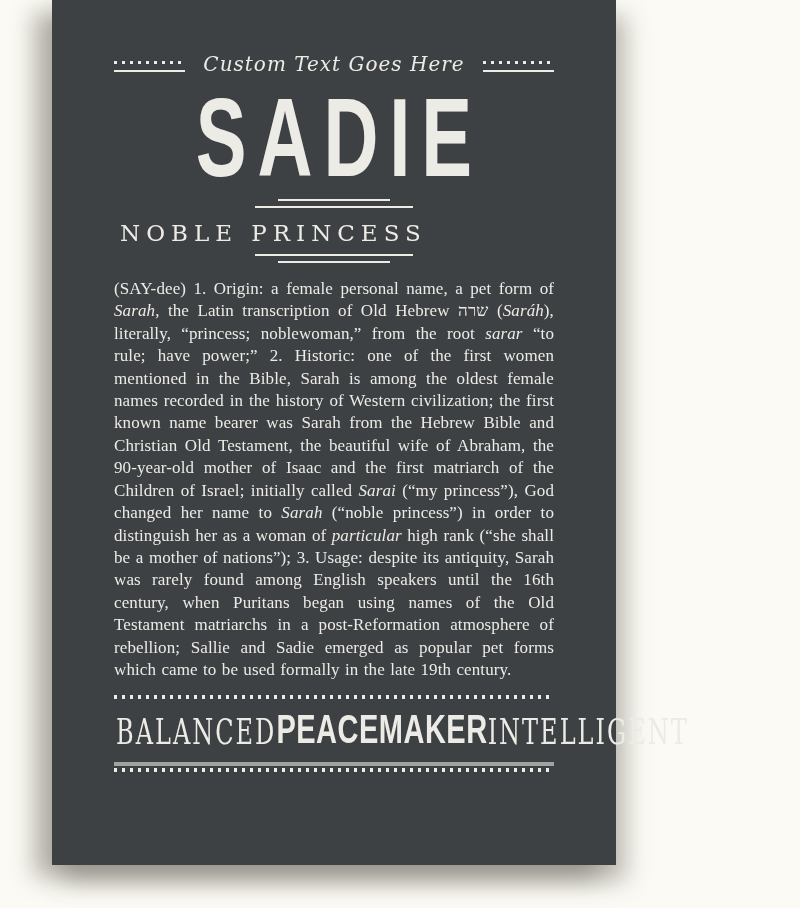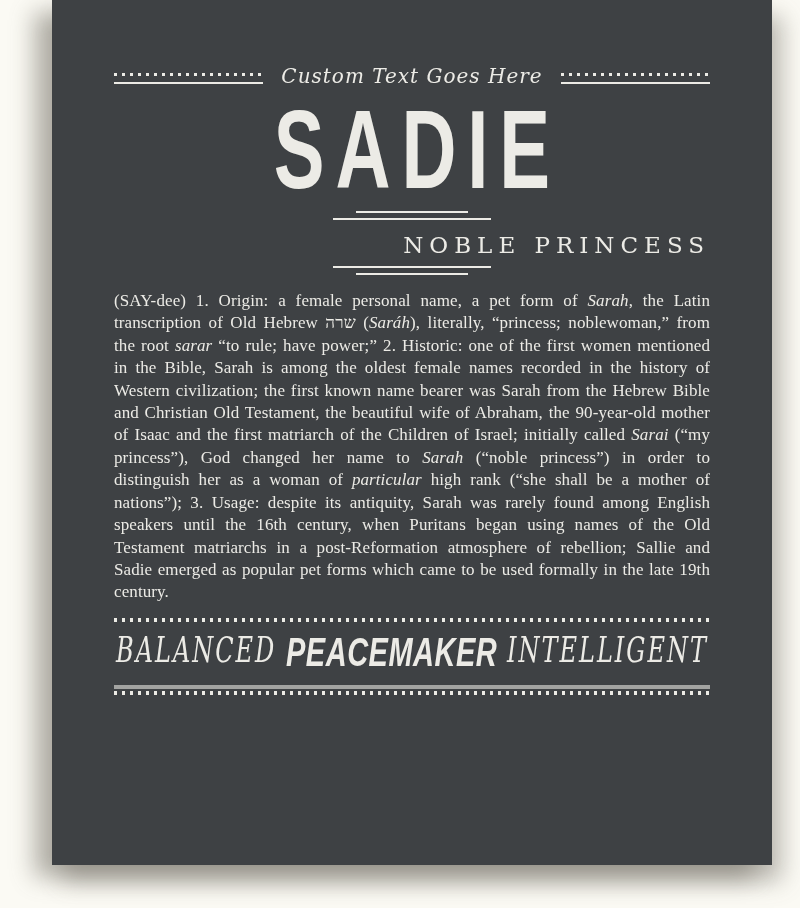--- a/index.html
+++ b/index.html
@@ -19,10 +19,10 @@
   }
   .poster {
     position: absolute; left: 52px; top: 0;
-    width: 720px; height: 865px;
+    width: 564px; height: 865px;
     background: var(--poster-bg);
     color: var(--txt);
-    padding: 12px 62px;
+    padding: 0 62px;
     box-shadow: -18px 12px 22px rgba(104,100,90,.48),
                  10px 16px 22px rgba(104,100,90,.42);
   }

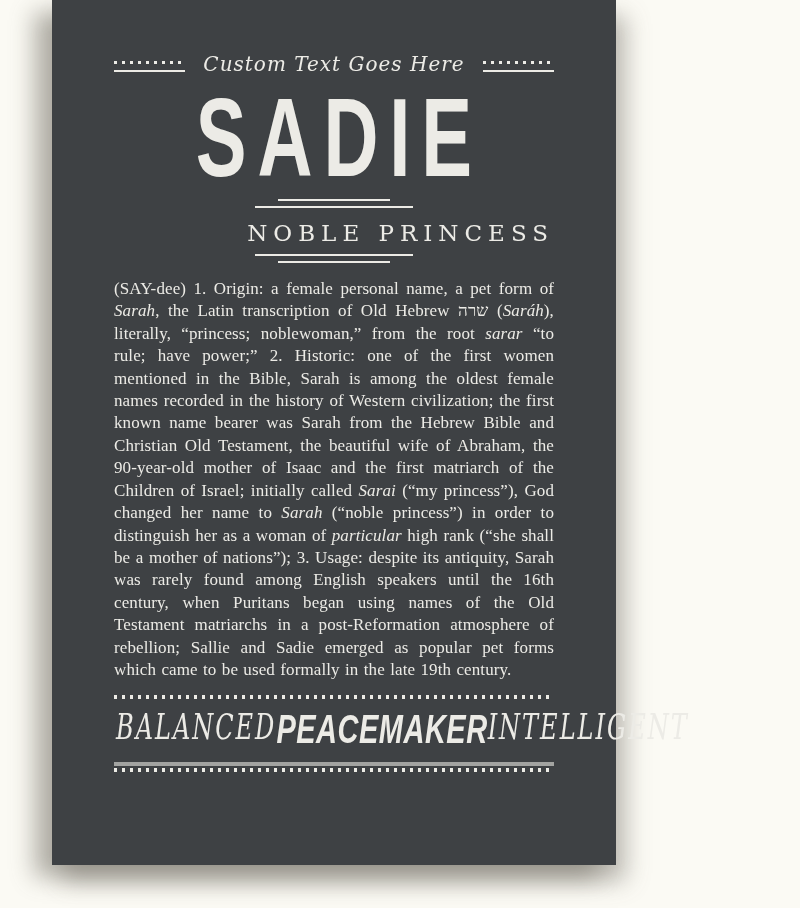--- a/index.html
+++ b/index.html
@@ -65,7 +65,7 @@
   
   .name-meaning {
     margin: 12px 0 0;
-    text-align: right;
+    text-align: left;
     font-family: "DejaVu Serif", serif;
     font-weight: 400;
     font-size: 23px;

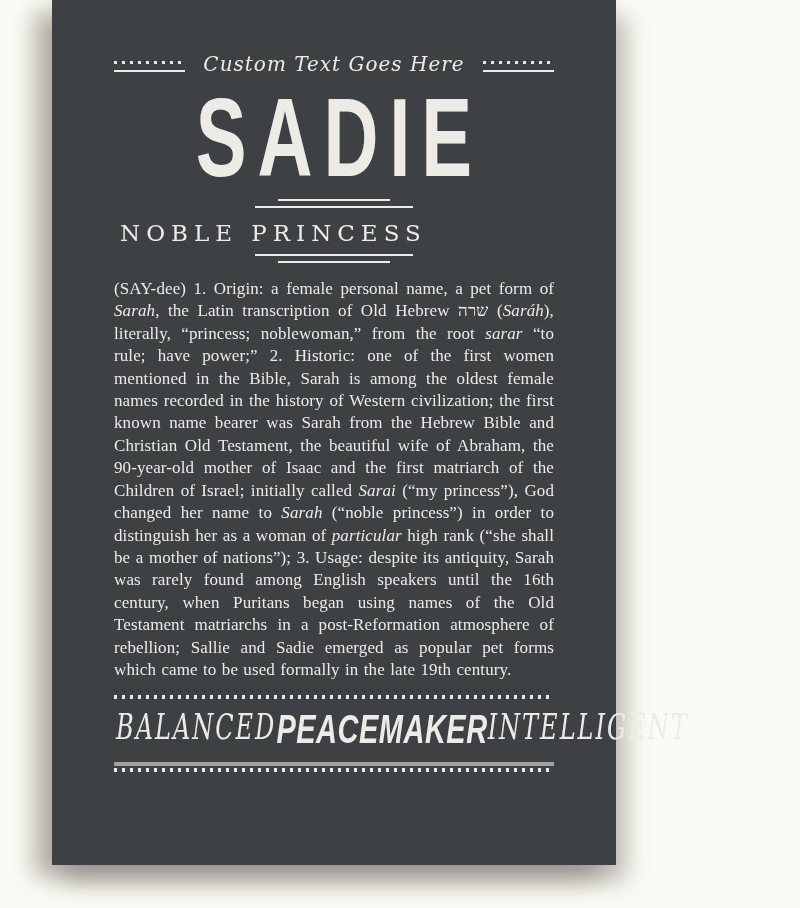--- a/index.html
+++ b/index.html
@@ -94,9 +94,8 @@
   .dotsep-bottom { margin-top: 2px; }
   
   .trait-row {
-    display: flex; justify-content: space-between; align-items: flex-start;
+    display: flex; justify-content: space-between; align-items: flex-end;
     padding: 22px 2px 12px;
-    font-style: italic;
   }
   .rowline { height: 2px; background: var(--rule); }
   .t-slab {

